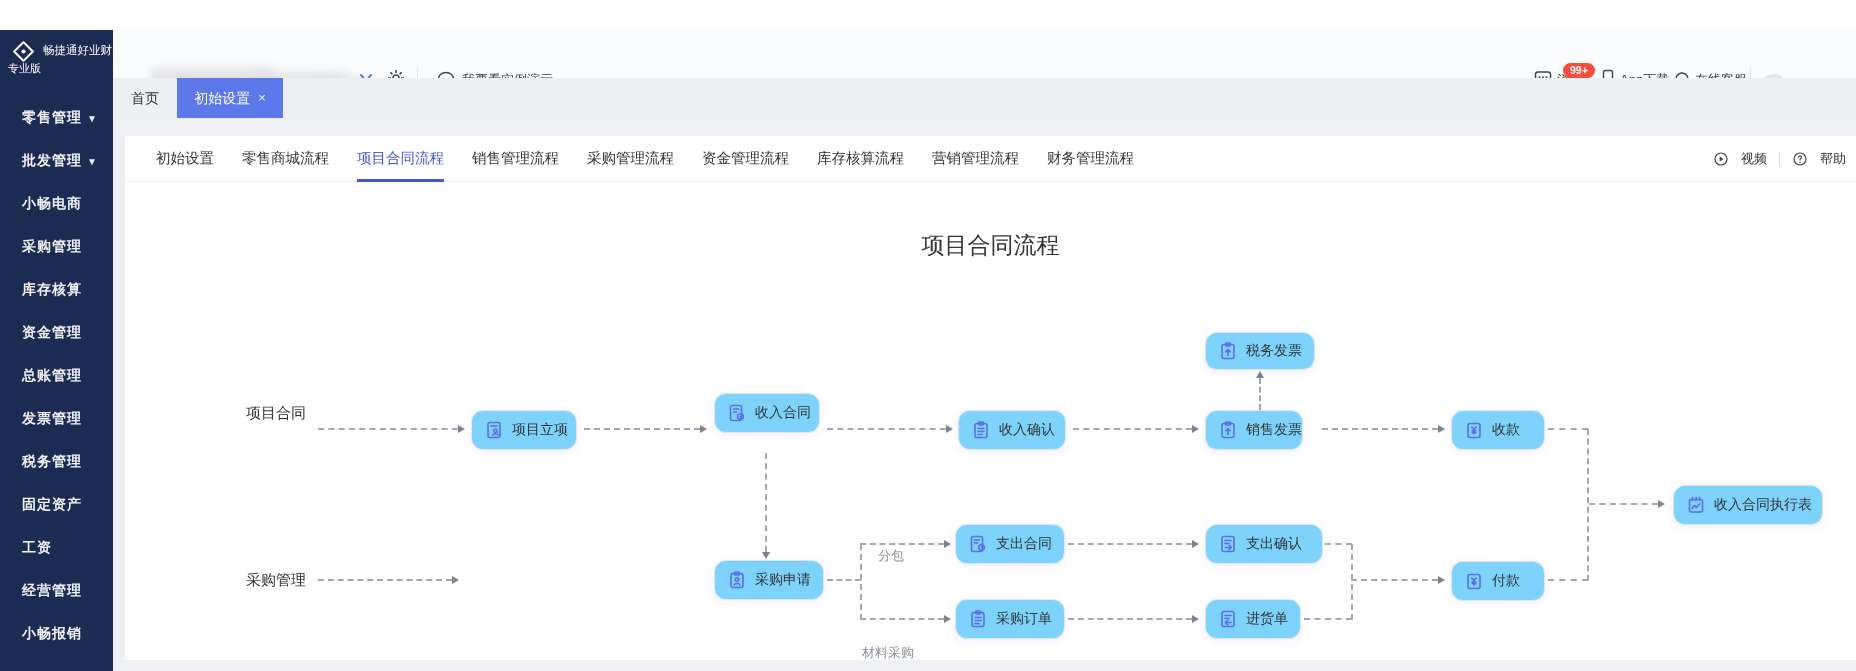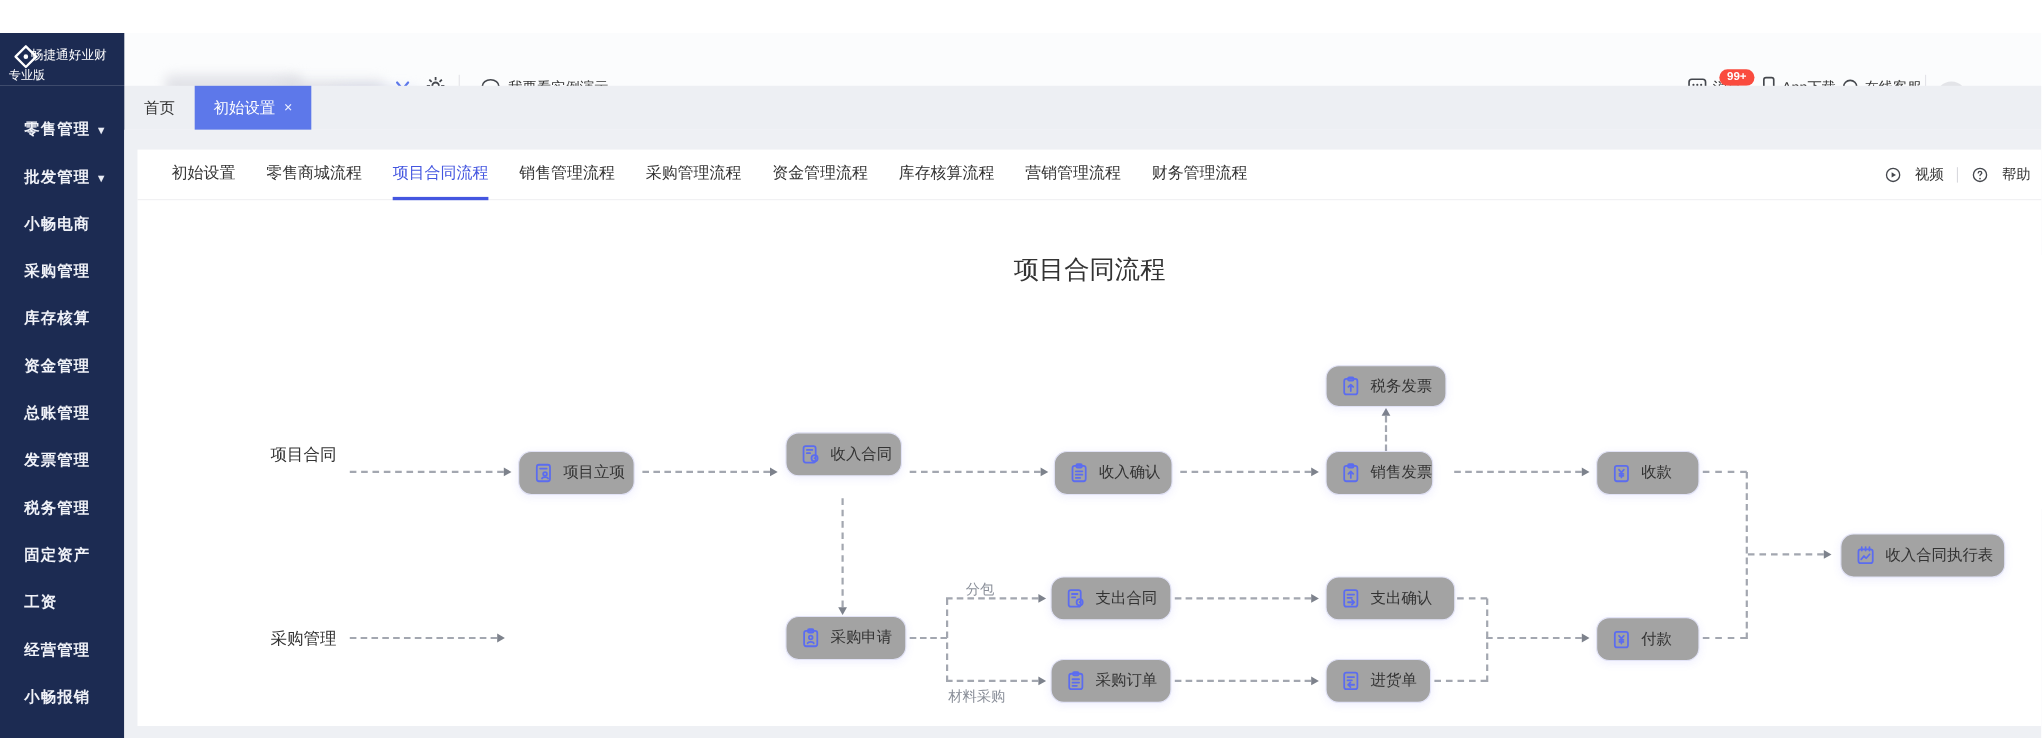--- a/index.html
+++ b/index.html
@@ -9,7 +9,7 @@
   .topstrip{position:absolute;left:0;top:0;width:1856px;height:30px;background:#fff;}
   .header{position:absolute;left:0;top:30px;width:1856px;height:48px;background:#fbfcfd;}
   .logo-block{position:absolute;left:0;top:0;width:113px;height:48px;background:#1c2b52;}
-  .logo-name{position:absolute;left:28px;top:13px;font-size:11.5px;color:#fff;white-space:nowrap;}
+  .logo-name{position:absolute;left:43px;top:13px;font-size:11.5px;color:#fff;white-space:nowrap;}
   .logo-edition{position:absolute;left:8px;top:31px;font-size:11px;color:#fff;}
   .search-zone{position:absolute;left:140px;top:34px;width:300px;height:34px;cursor:text;}
   .blur1{position:absolute;left:10px;top:4px;width:125px;height:22px;background:#e2e3e8;filter:blur(5px);border-radius:6px;}

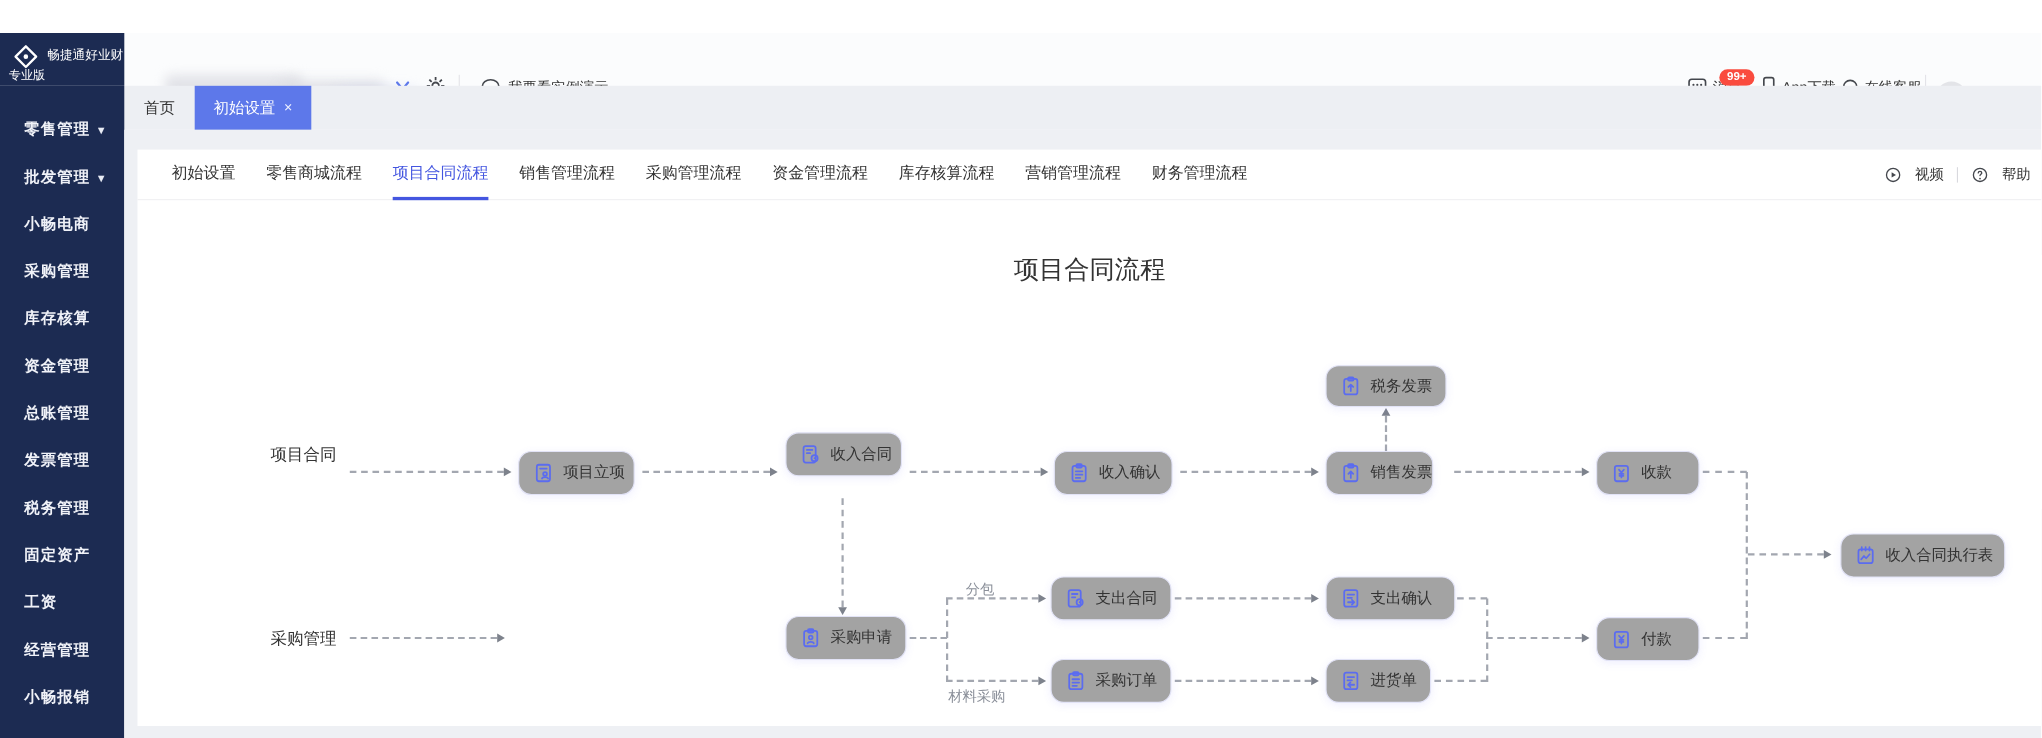--- a/index.html
+++ b/index.html
@@ -47,7 +47,7 @@
   
   .flow-label{position:absolute;font-size:15px;color:#333;white-space:nowrap;}
   .edge-label{position:absolute;font-size:13px;color:#8a8f99;white-space:nowrap;}
-  .node{position:absolute;height:40px;box-sizing:border-box;background:#a3a3a3;border:1px solid #e2e3f6;border-radius:12px;
+  .node{position:absolute;height:40px;box-sizing:border-box;background:#7dd3fc;border:1px solid #e2e3f6;border-radius:12px;
         display:flex;align-items:center;gap:8px;padding-left:12px;box-shadow:0 2px 8px rgba(99,102,241,0.10);
         font-size:14px;color:#333;cursor:pointer;white-space:nowrap;}
   .node svg{flex:0 0 auto;}

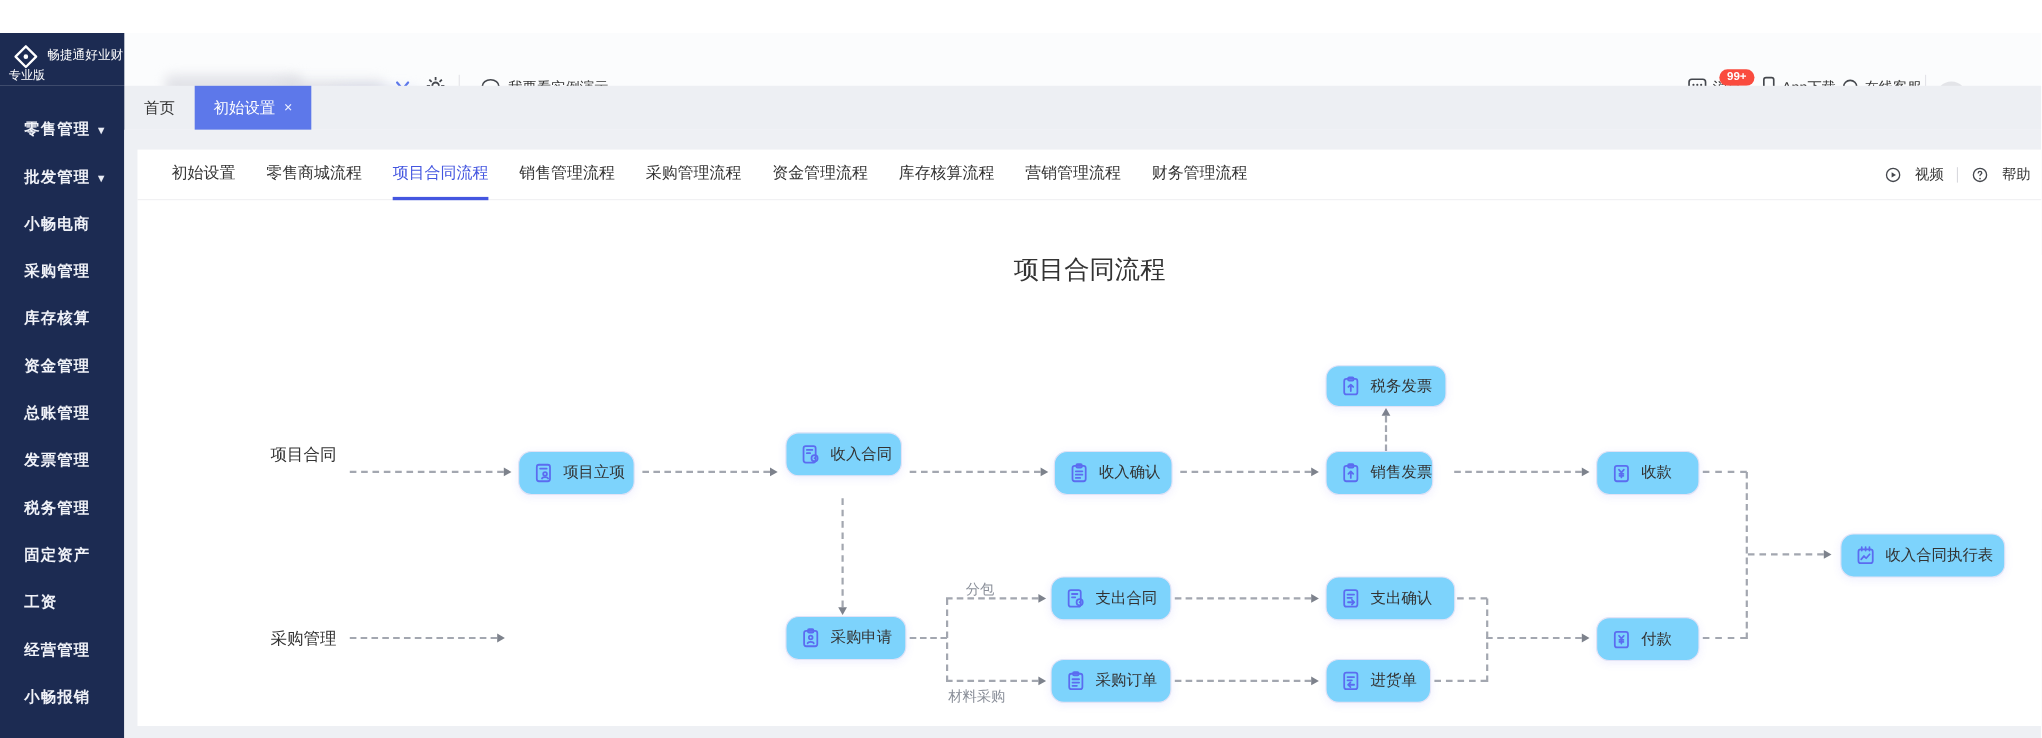--- a/index.html
+++ b/index.html
@@ -46,7 +46,7 @@
   .page-title{position:absolute;left:125px;top:230px;width:1731px;text-align:center;font-size:23px;font-weight:500;color:#333;}
   
   .flow-label{position:absolute;font-size:15px;color:#333;white-space:nowrap;}
-  .edge-label{position:absolute;font-size:13px;color:#8a8f99;white-space:nowrap;}
+  .edge-label{position:absolute;font-size:13px;color:#8a8f99;white-space:nowrap;margin-top:20px;}
   .node{position:absolute;height:40px;box-sizing:border-box;background:#7dd3fc;border:1px solid #e2e3f6;border-radius:12px;
         display:flex;align-items:center;gap:8px;padding-left:12px;box-shadow:0 2px 8px rgba(99,102,241,0.10);
         font-size:14px;color:#333;cursor:pointer;white-space:nowrap;}

